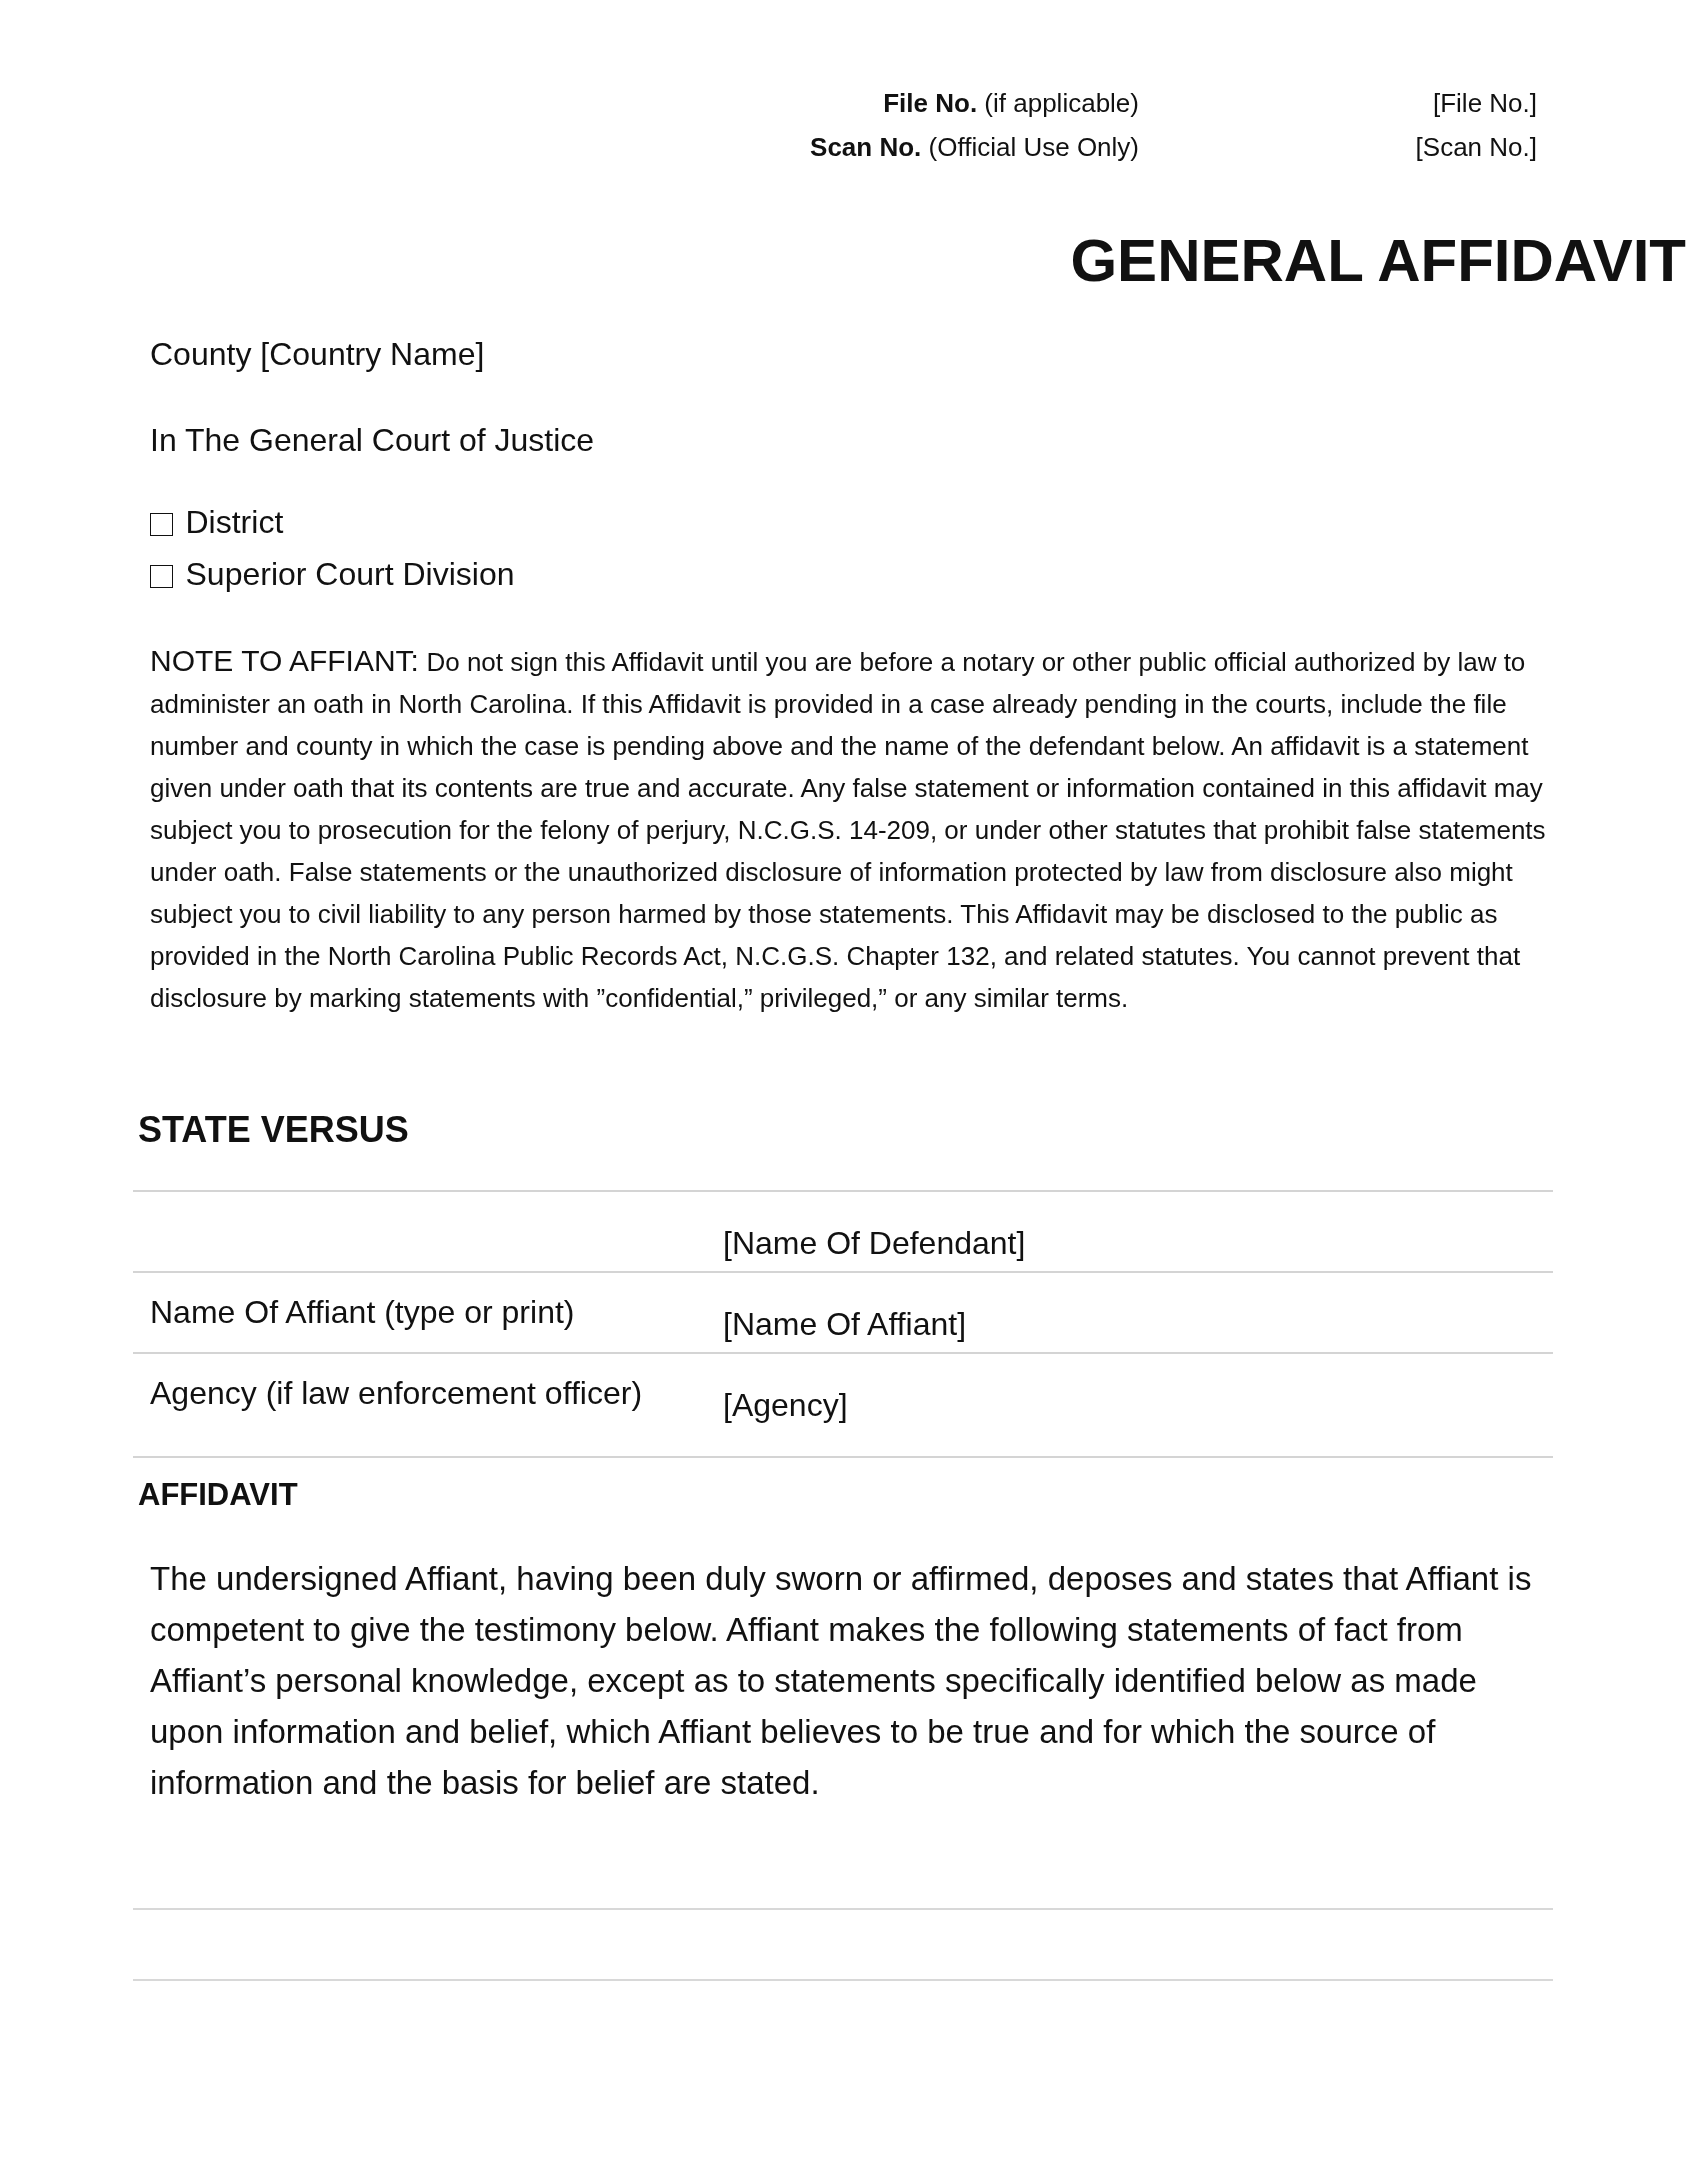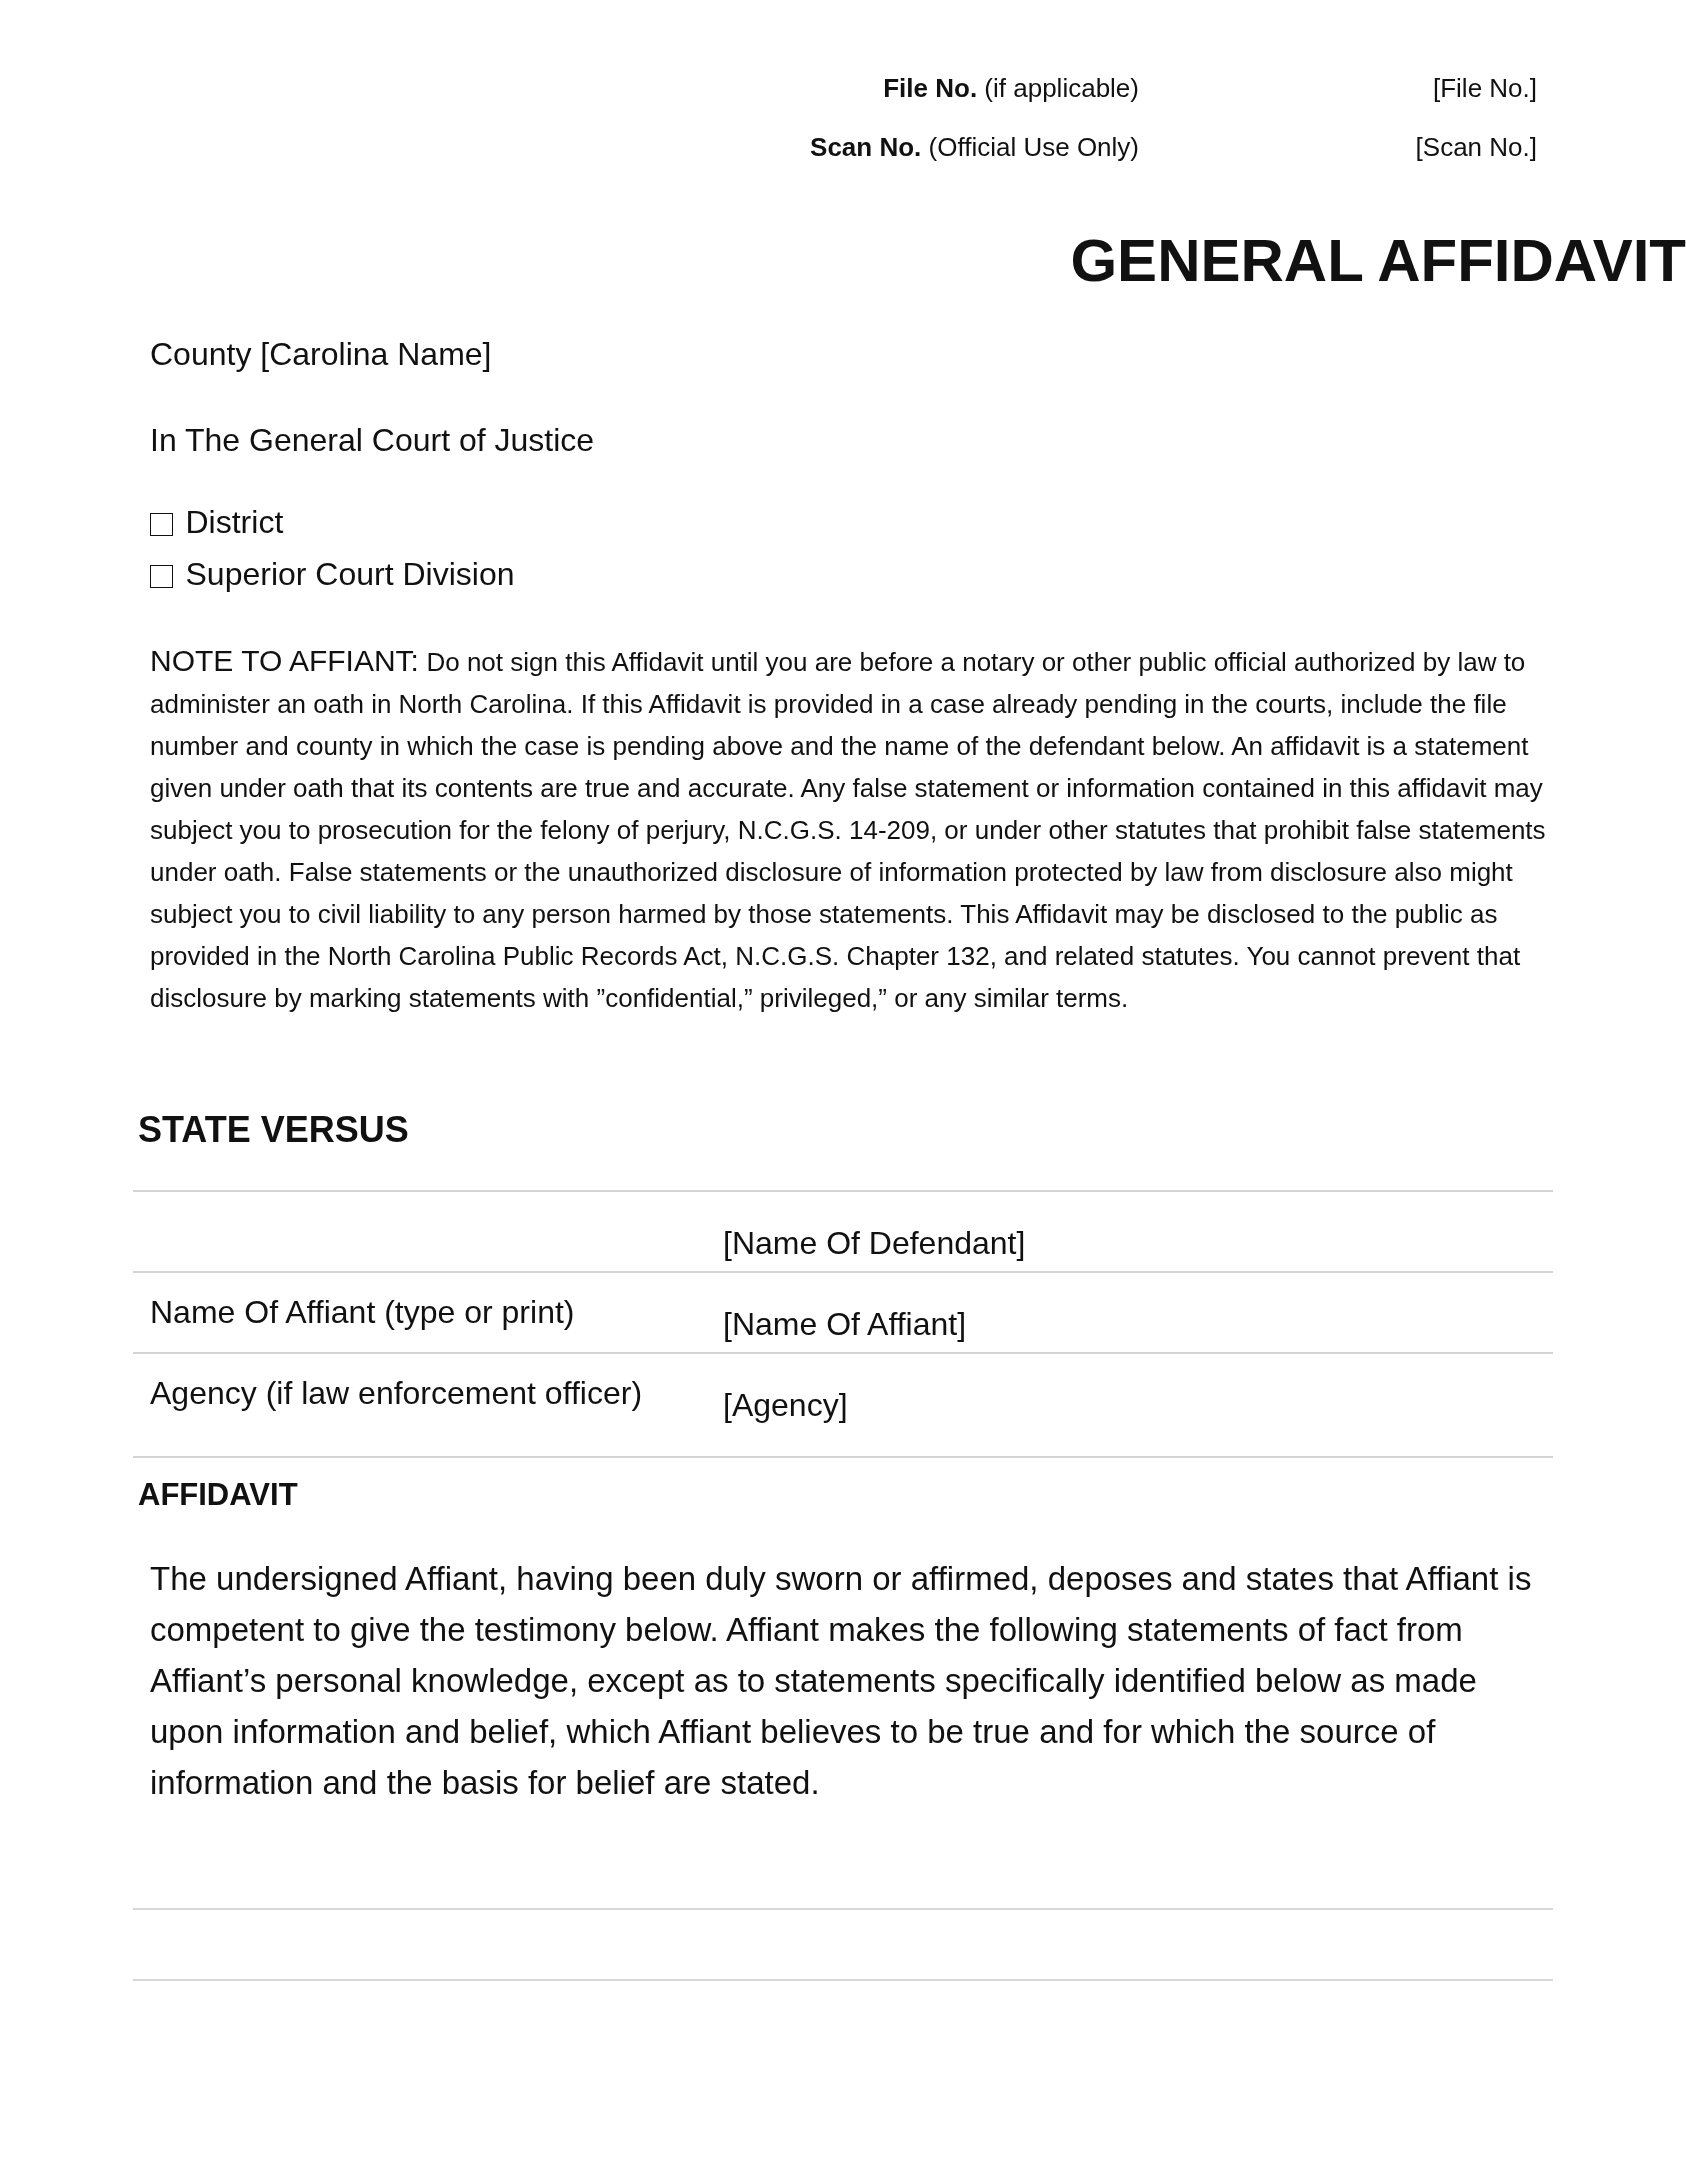--- a/index.html
+++ b/index.html
@@ -14,7 +14,7 @@
   .meta-label { position: absolute; right: 398px; top: 0; white-space: nowrap; }
   .meta-label b { font-weight: 700; }
   .meta-value { position: absolute; right: 0; top: 0; white-space: nowrap; }
-  #row-file { top: 68px; }
+  #row-file { top: 83px; }
   #row-scan { top: 127px; }
 
   .title {

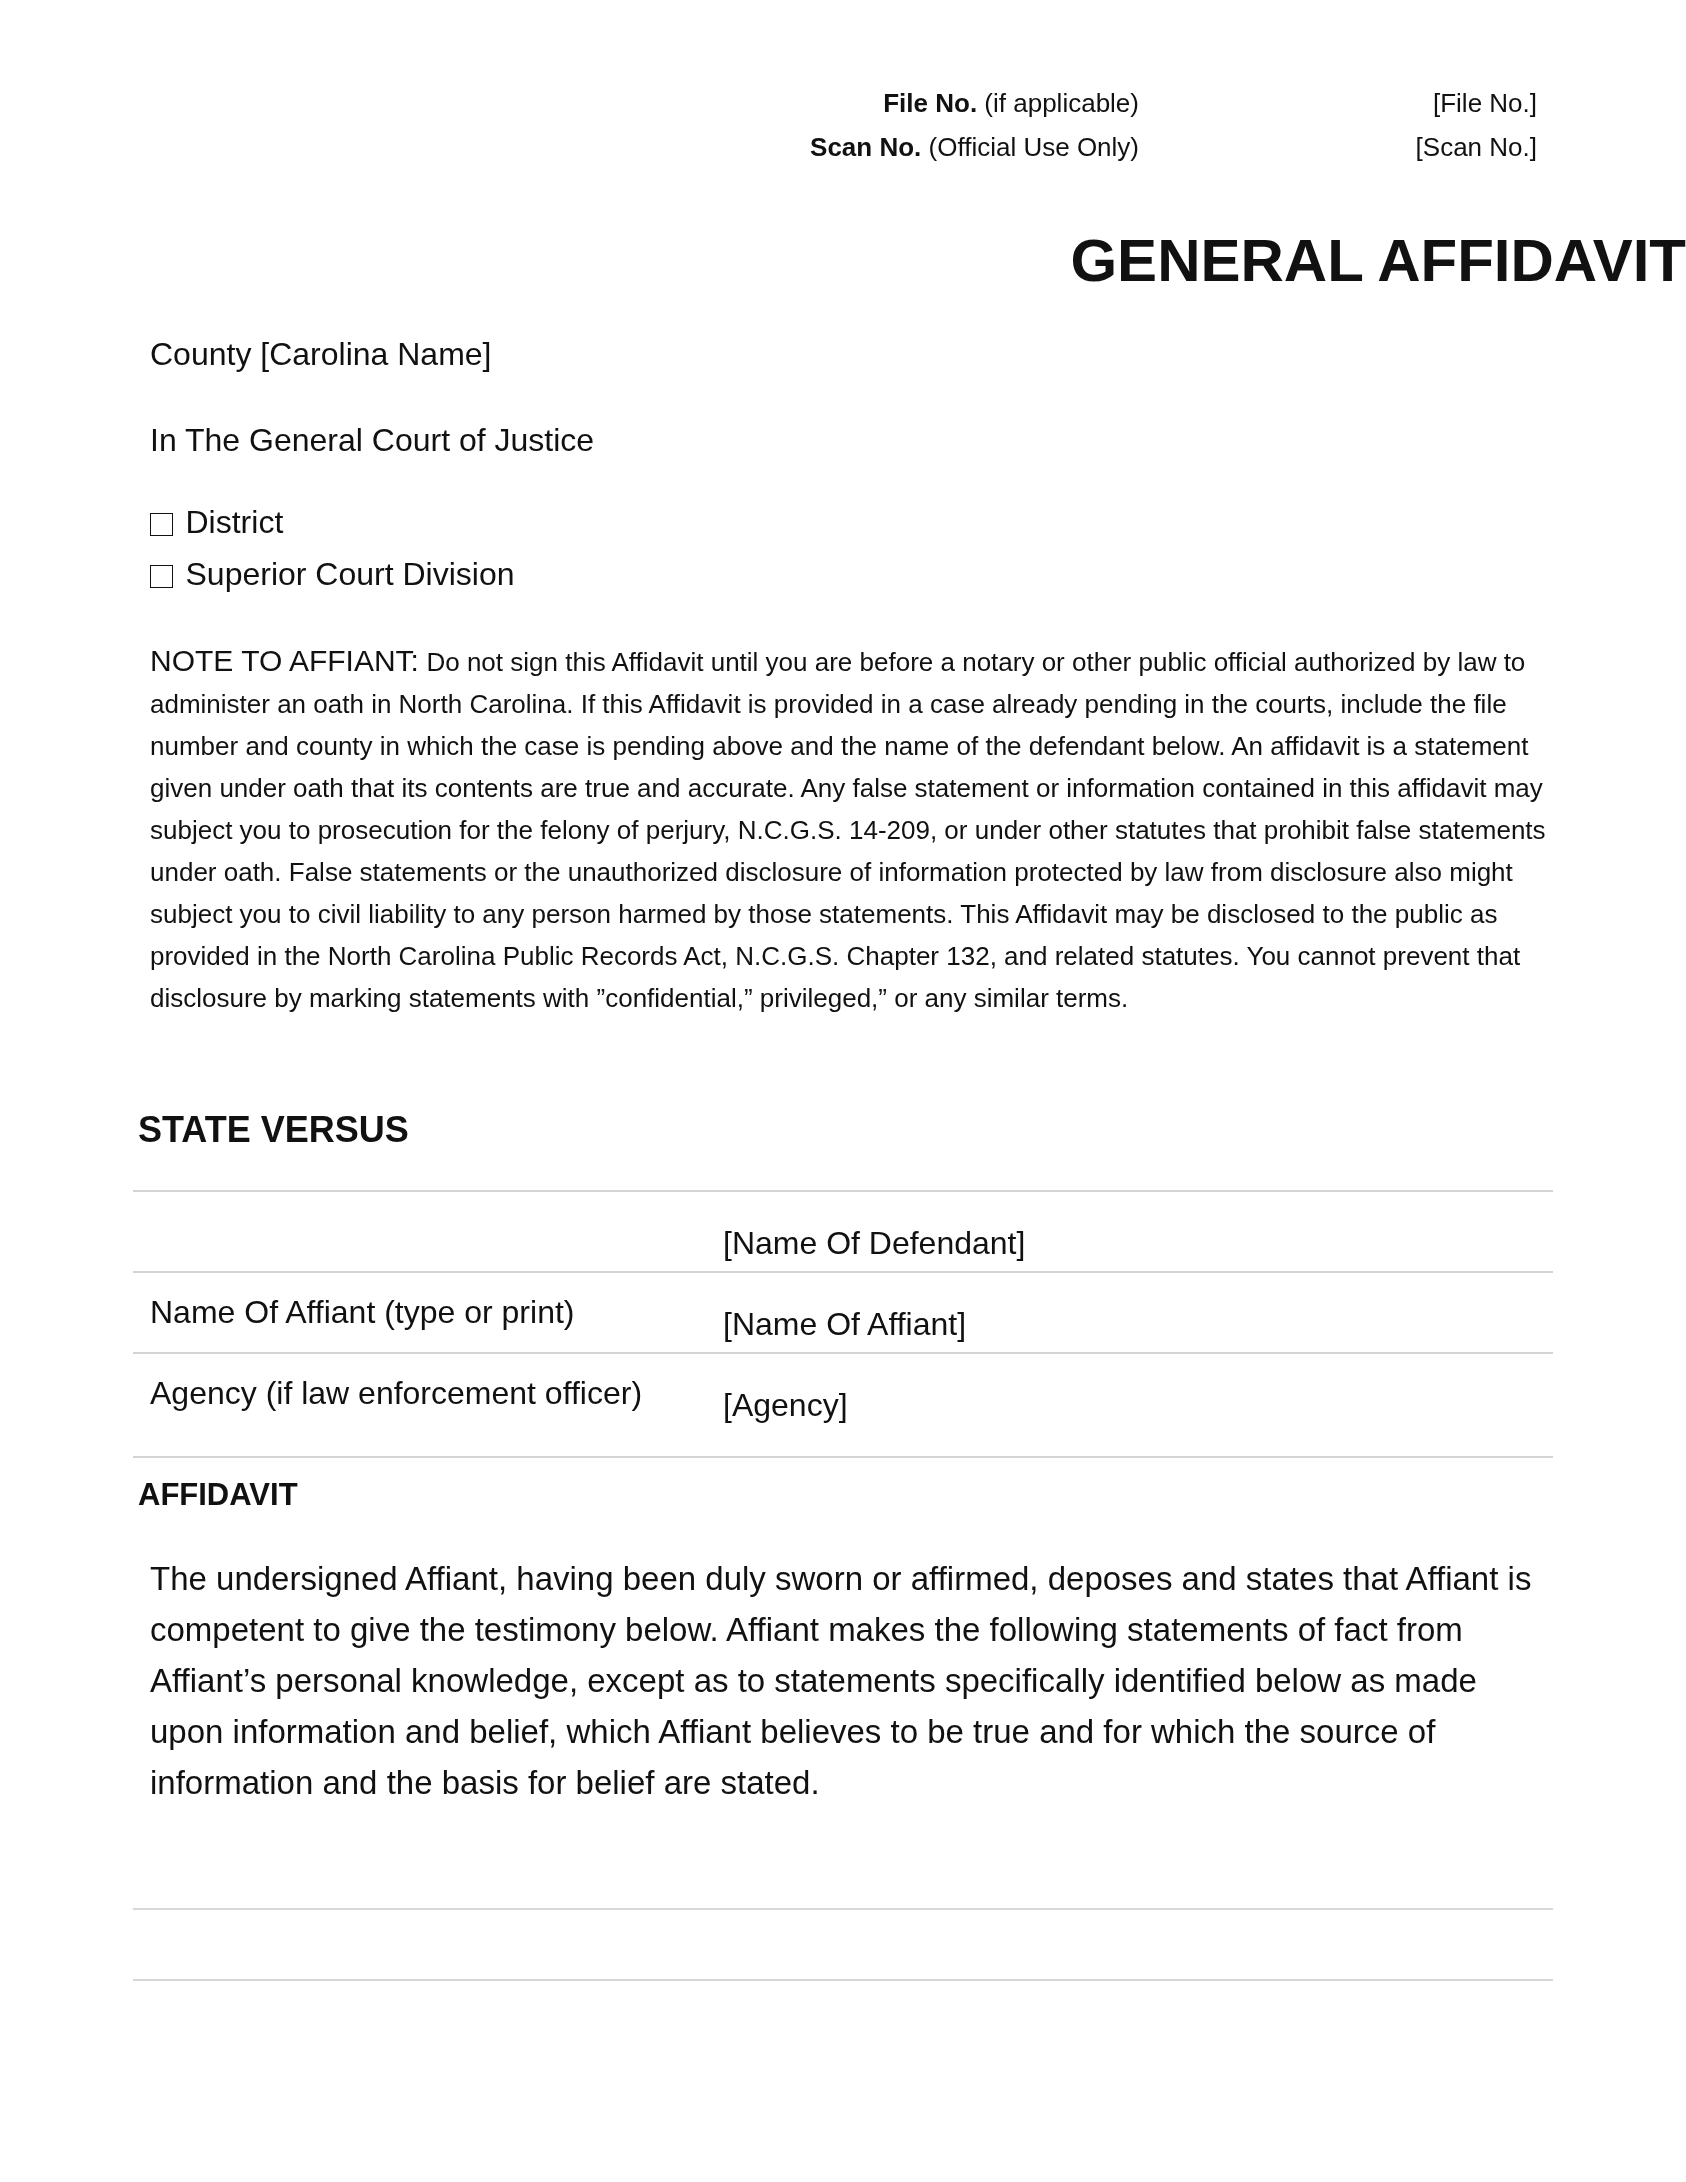--- a/index.html
+++ b/index.html
@@ -74,7 +74,7 @@
 
 <div class="title">GENERAL AFFIDAVIT</div>
 
-<div class="line-text" id="county">County [Carolina Name]</div>
+<div class="line-text" id="county">County [Country Name]</div>
 <div class="line-text" id="court">In The General Court of Justice</div>
 
 <div class="line-text" id="opt-district">

